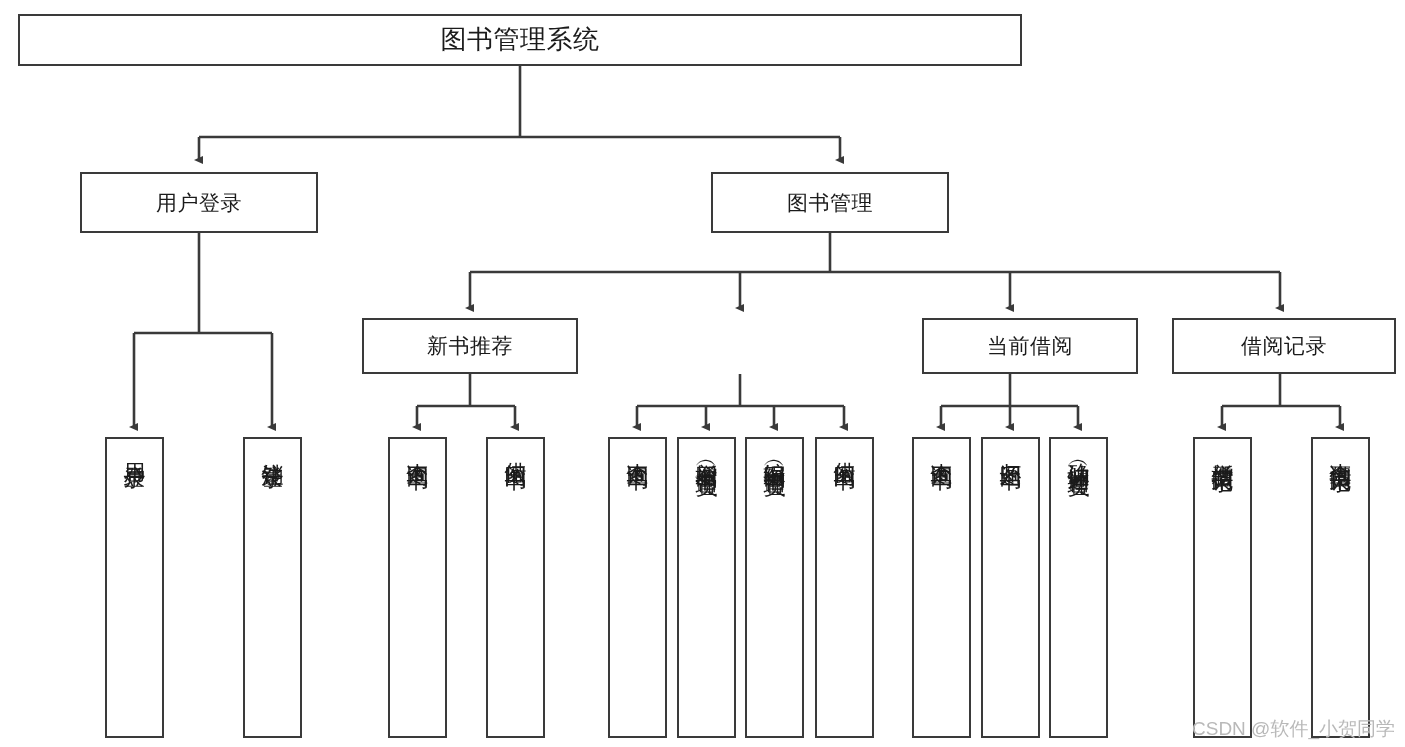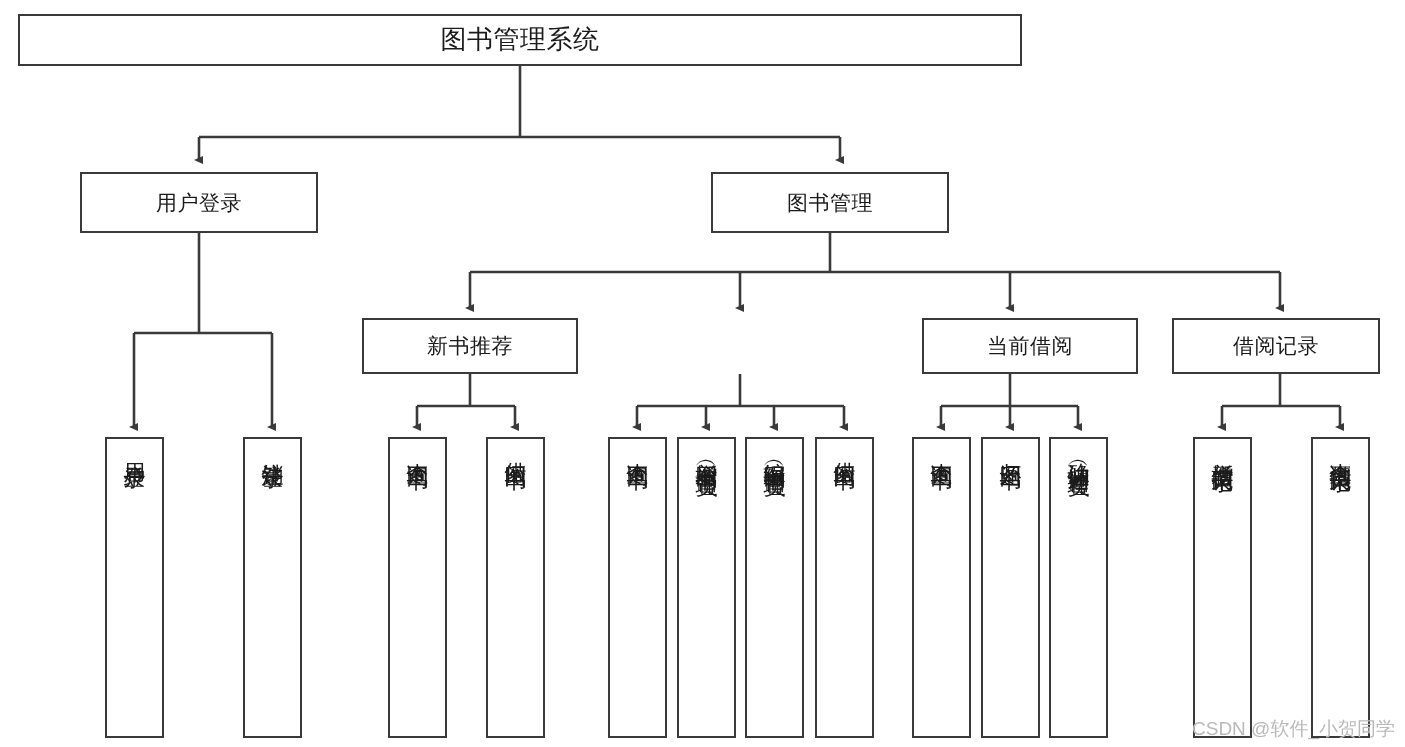--- a/index.html
+++ b/index.html
@@ -140,7 +140,7 @@
   <div class="node horizontal" style="left:902px; top:318px; width:216px; height:56px;margin-left:20px;">
     <span class="label">当前借阅</span>
   </div>
-  <div class="node horizontal" style="left:1172px; top:318px; width:208px; height:56px;">
+  <div class="node horizontal" style="left:1172px; top:318px; width:224px; height:56px;">
     <span class="label">借阅记录</span>
   </div>
 

